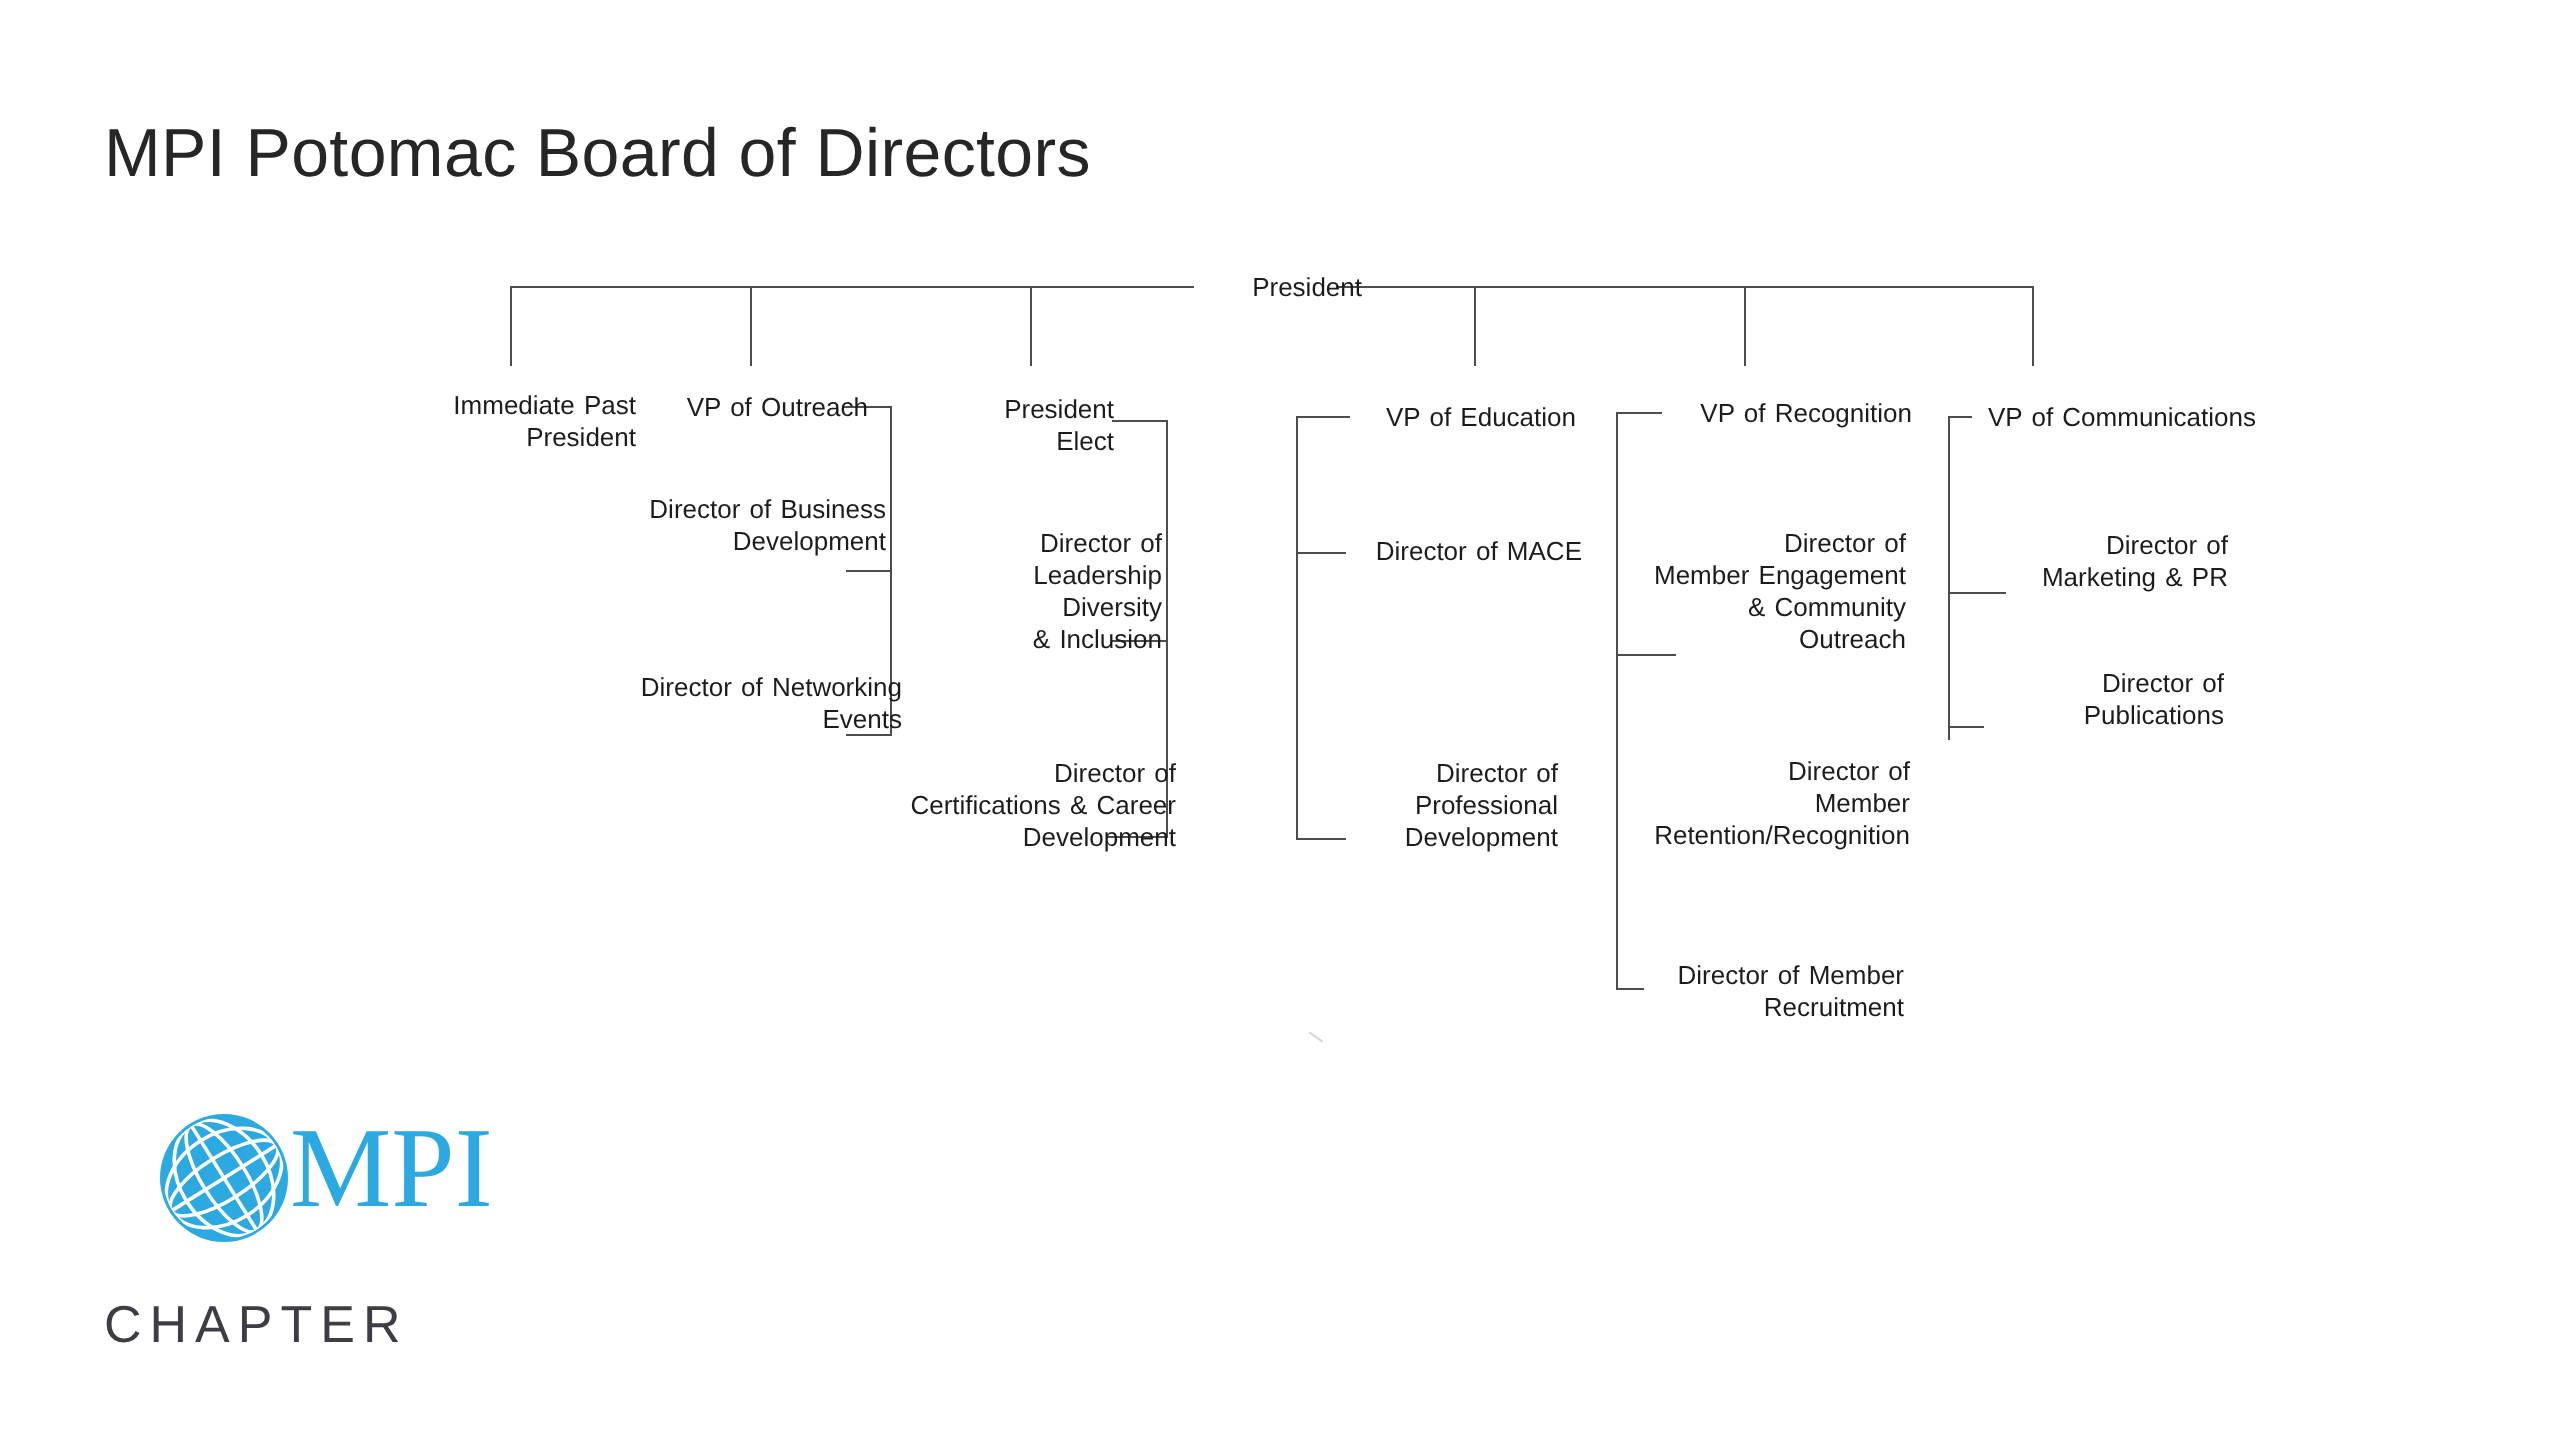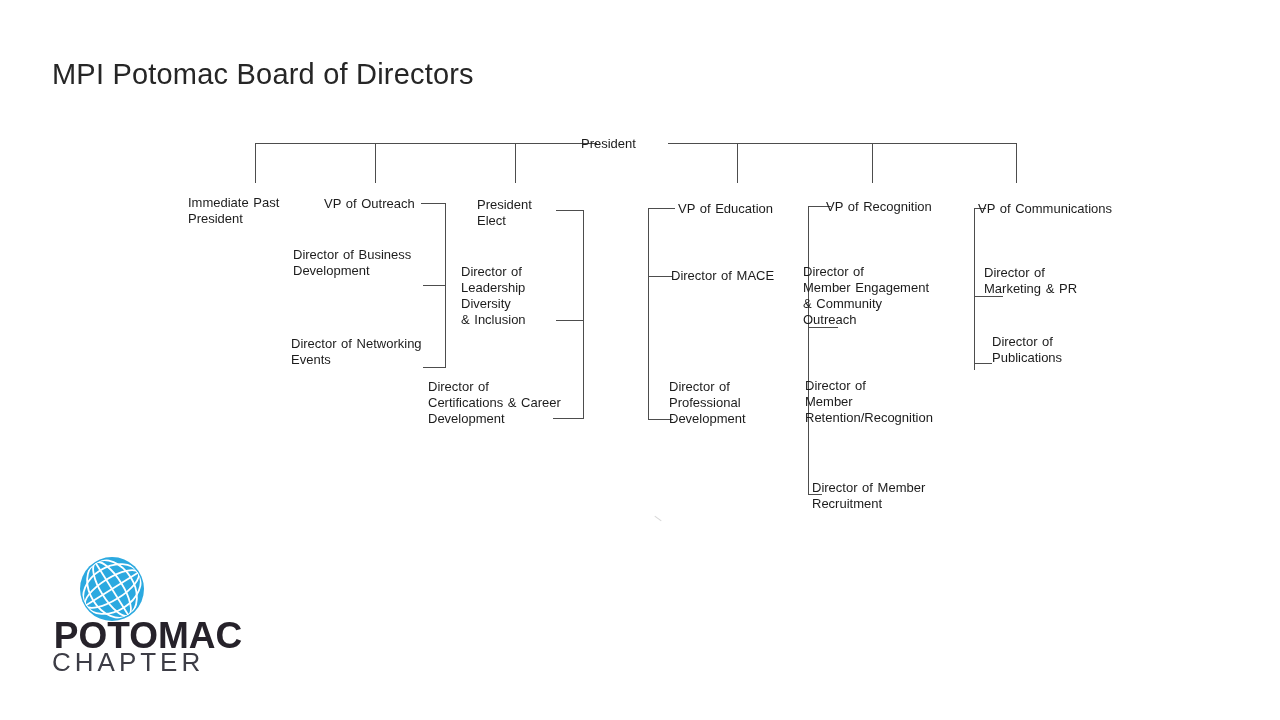--- a/index.html
+++ b/index.html
@@ -9,7 +9,7 @@
   }
   .slide-title{
     position:absolute;left:52px;top:58px;
-    font-size:29px;font-weight:300;color:#262626;letter-spacing:.2px;
+    font-size:34px;font-weight:300;color:#262626;letter-spacing:.2px;
   }
   .node{
     position:absolute;font-size:13px;line-height:16px;text-align:left;

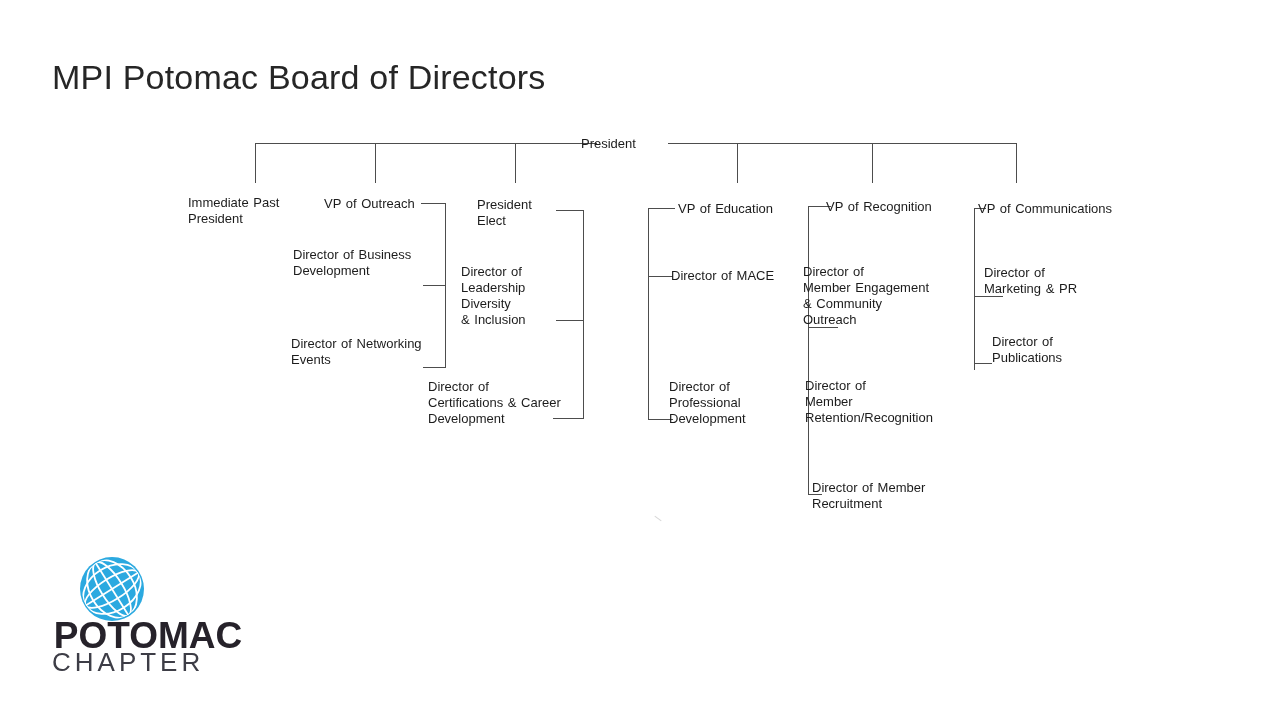--- a/index.html
+++ b/index.html
@@ -12,7 +12,7 @@
     font-size:34px;font-weight:300;color:#262626;letter-spacing:.2px;
   }
   .node{
-    position:absolute;font-size:13px;line-height:16px;text-align:left;
+    position:absolute;font-size:13px;line-height:16px;text-align:right;
     color:#1c1c1c;white-space:pre-line;word-spacing:1px;
   }
   .line{position:absolute;background:#4d4d4d;}

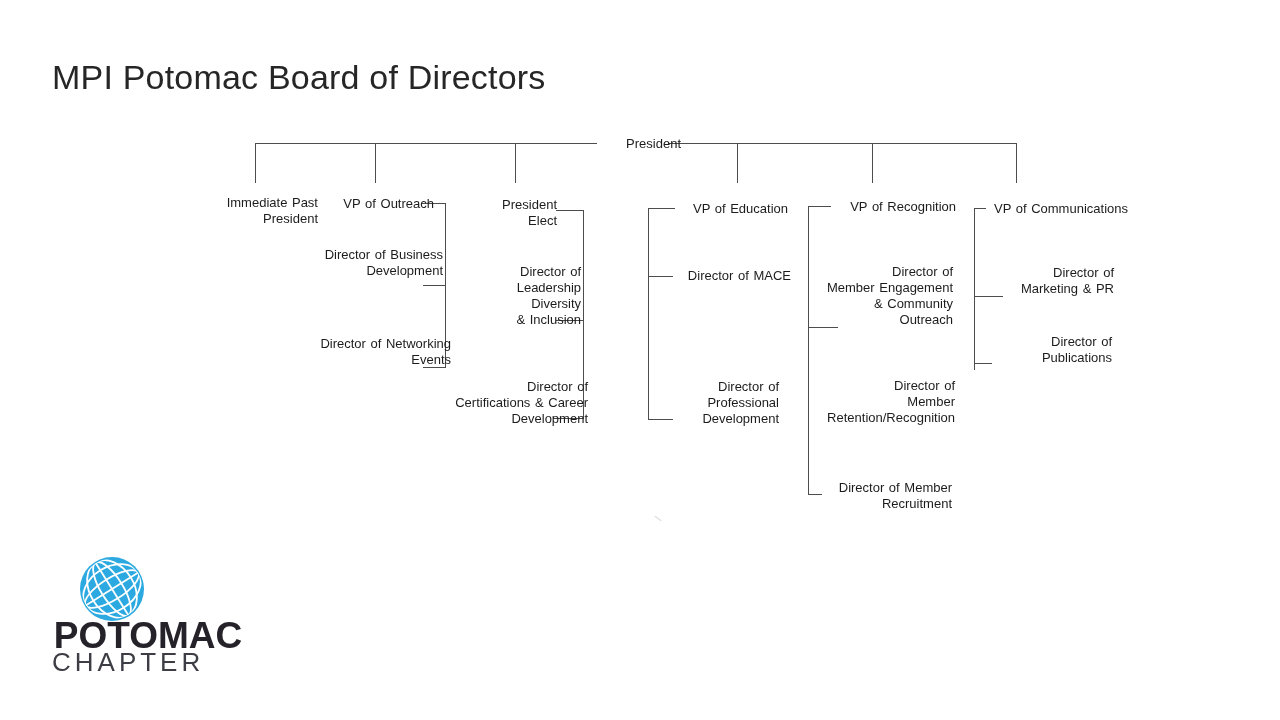--- a/index.html
+++ b/index.html
@@ -144,6 +144,7 @@
         <ellipse cx="34" cy="34" rx="31" ry="22"></ellipse>
       </g>
     </svg>
+    <div class="logo-mpi" style="color: rgb(43, 169, 224);">MPI</div>
     <div class="logo-potomac" style="color: rgb(38, 34, 42);">POTOMAC</div>
     <div class="logo-chapter" style="color: rgb(61, 61, 70);">CHAPTER</div>
   </div>

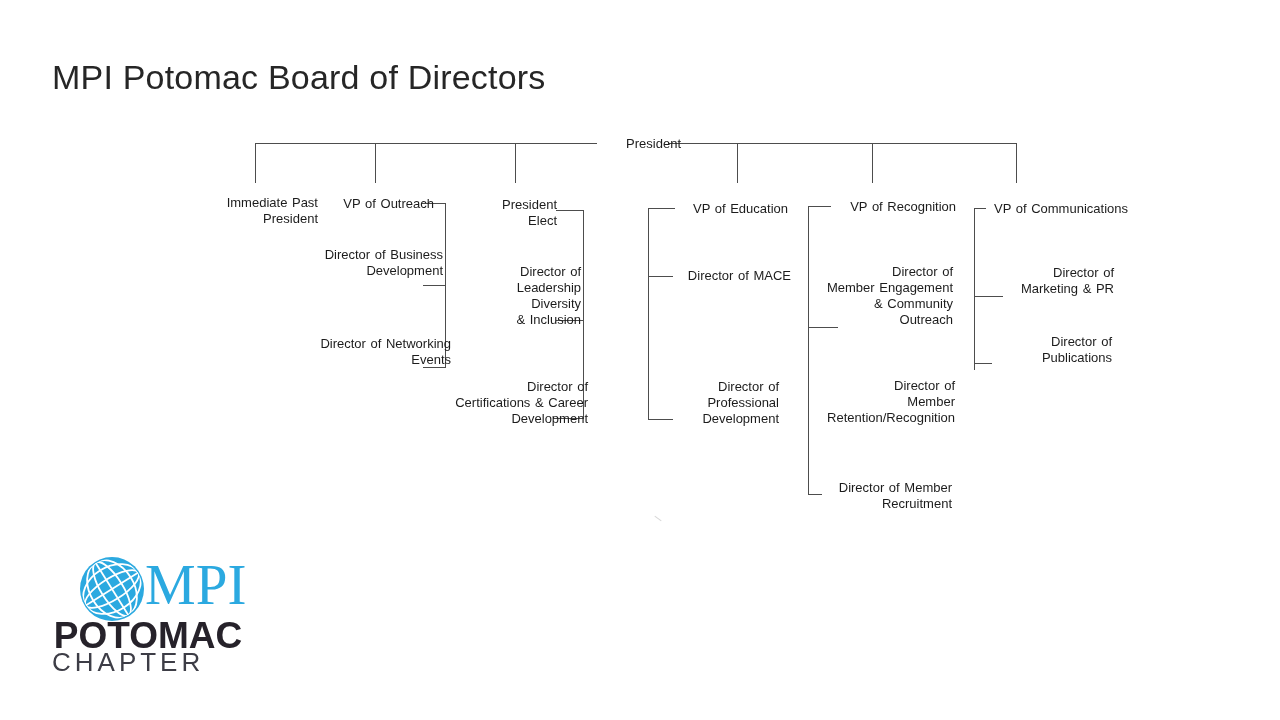--- a/index.html
+++ b/index.html
@@ -145,7 +145,6 @@
       </g>
     </svg>
     <div class="logo-mpi" style="color: rgb(43, 169, 224);">MPI</div>
-    <div class="logo-potomac" style="color: rgb(38, 34, 42);">POTOMAC</div>
     <div class="logo-chapter" style="color: rgb(61, 61, 70);">CHAPTER</div>
   </div>
 

